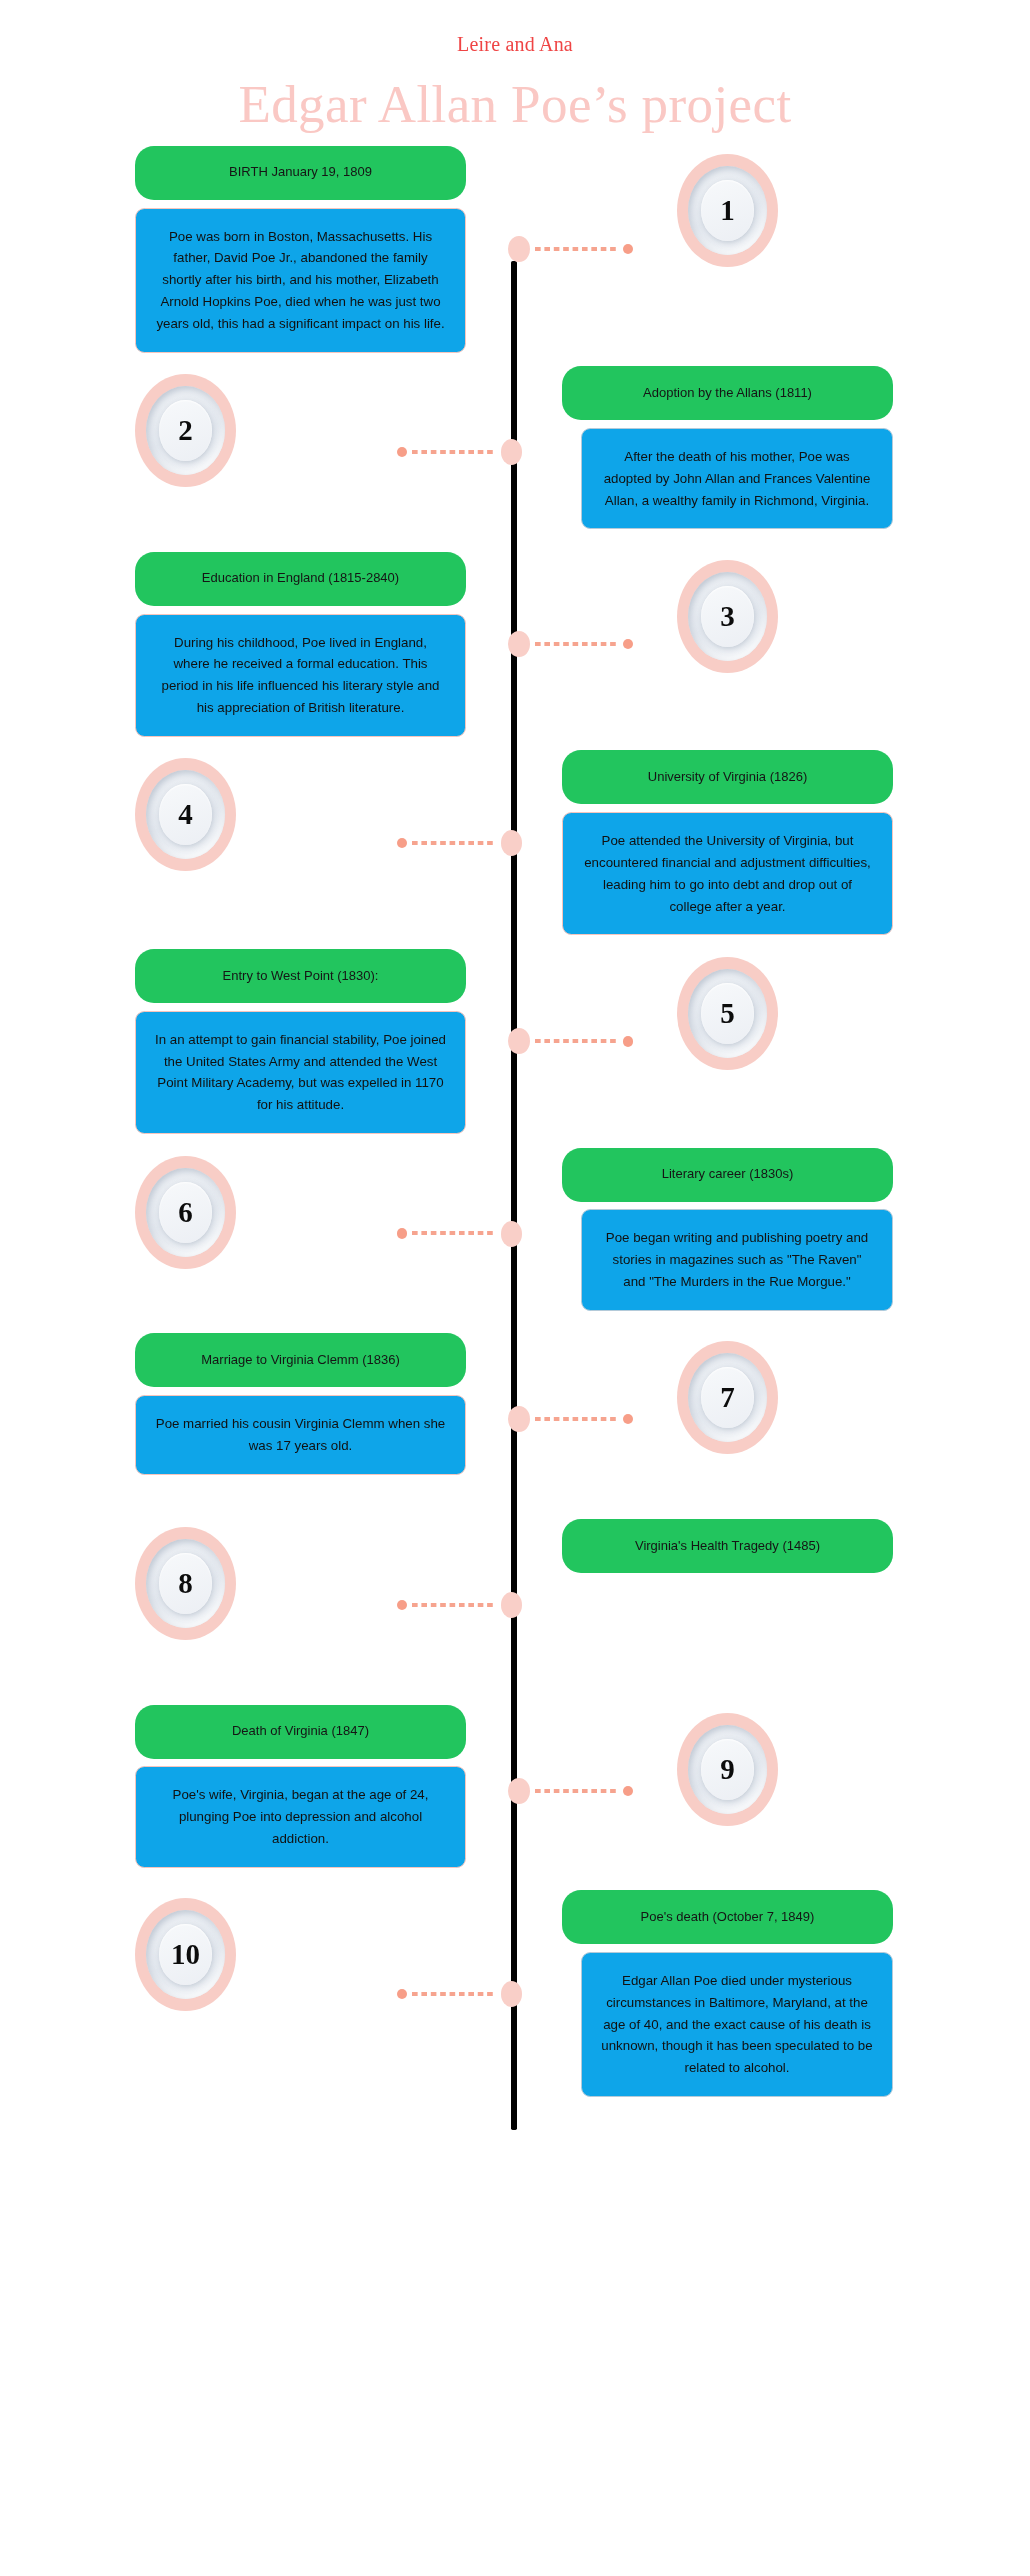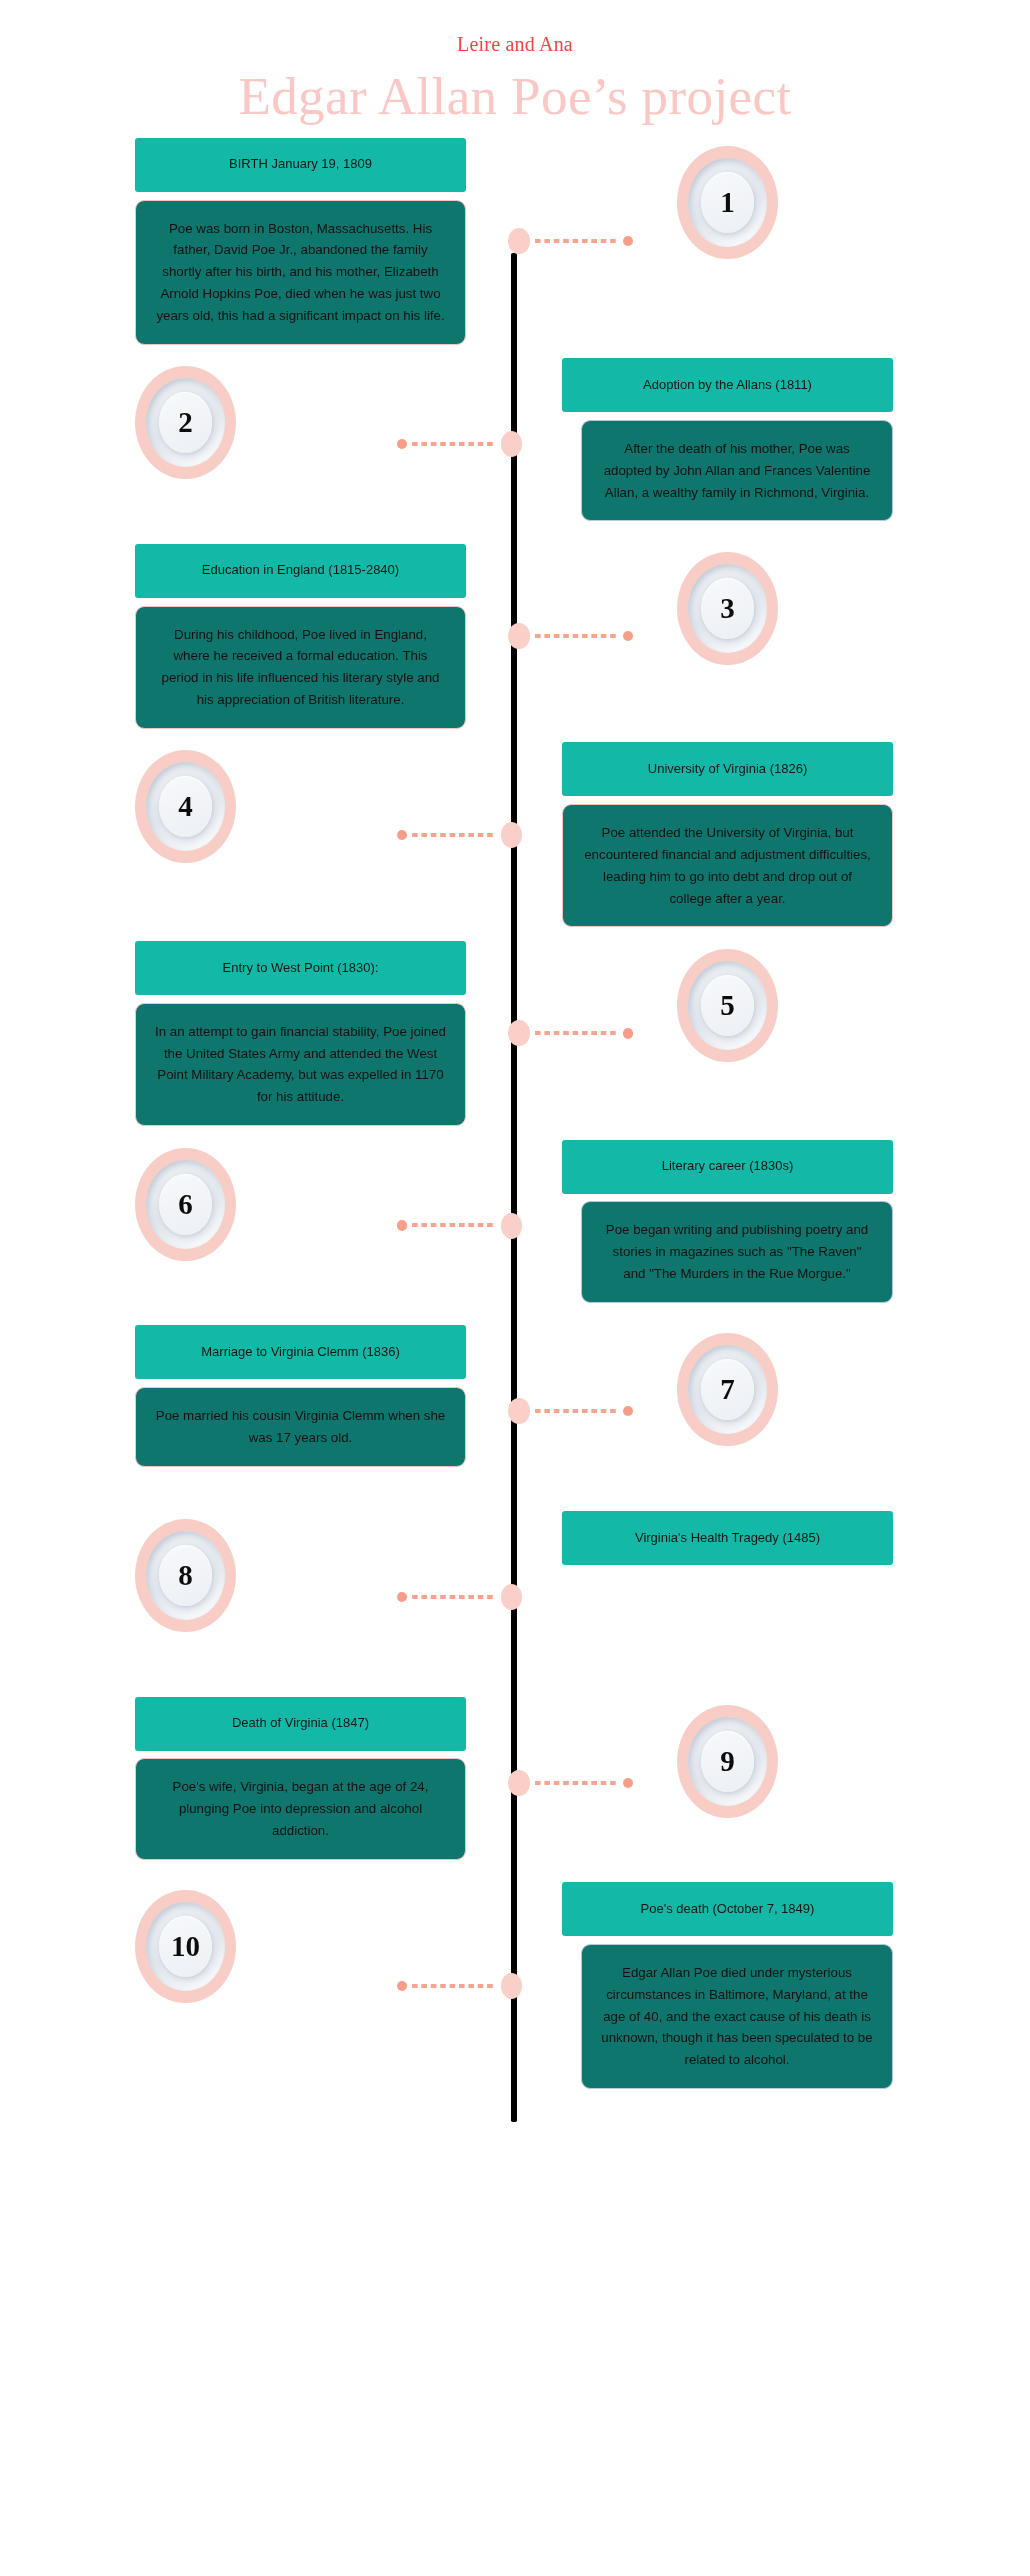--- a/index.html
+++ b/index.html
@@ -26,7 +26,7 @@
     font-size:53px;
     line-height:1.06;
     color:#fac8c4;
-    margin-top:12px;
+    margin-top:20px;
     letter-spacing:0.4px;
   }
 

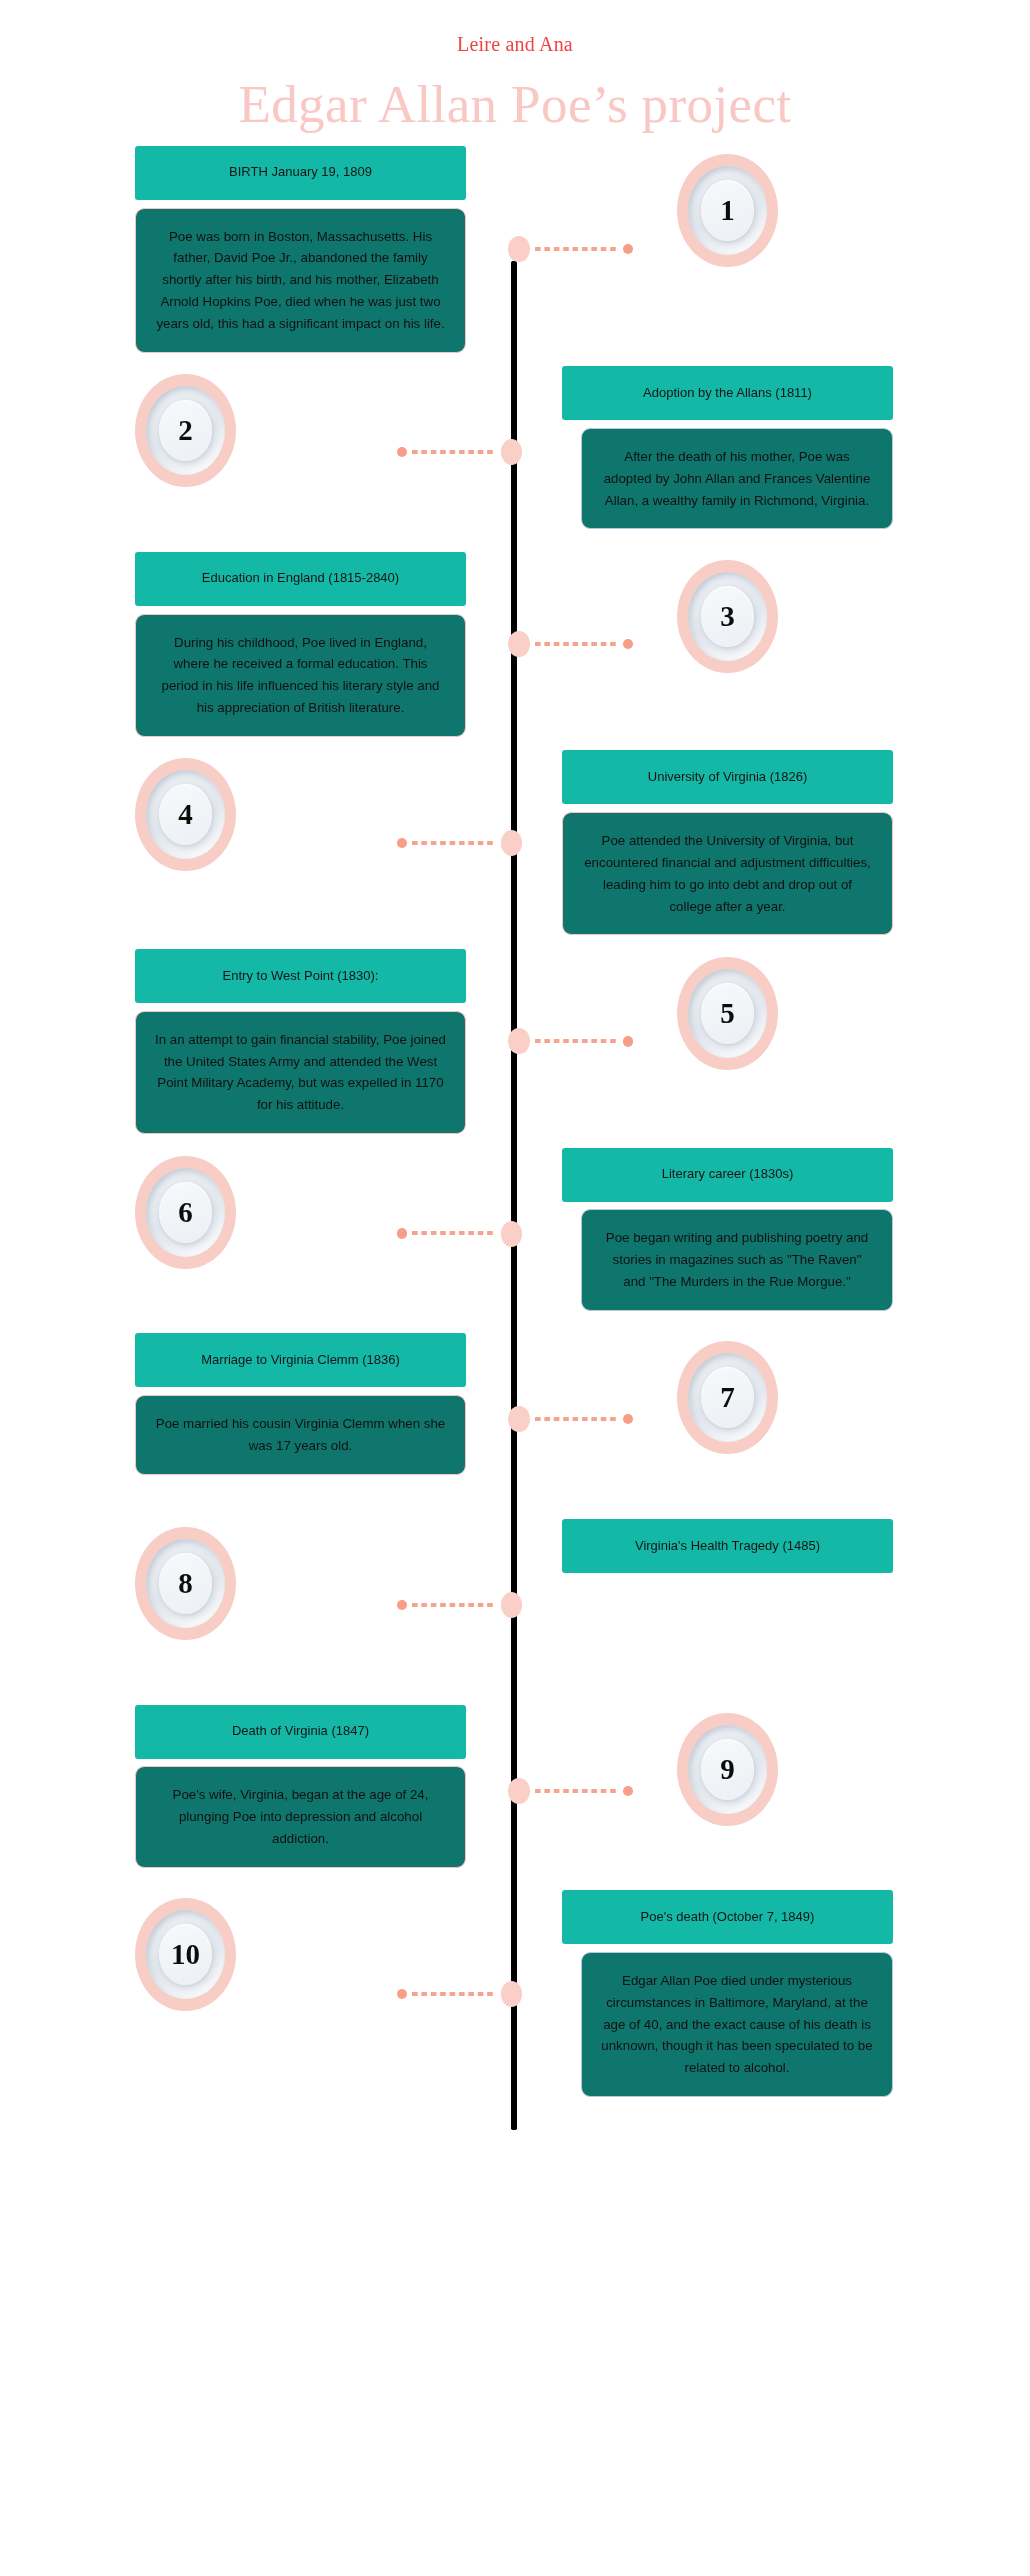--- a/index.html
+++ b/index.html
@@ -68,8 +68,8 @@
   .textblock { width:331px; }
 
   .pill {
-    background:#14b8a6;
-    border-radius:3px;
+    background:#22c55e;
+    border-radius:19px;
     padding:14.6px 15.5px;
     text-align:center;
     font-size:13px;

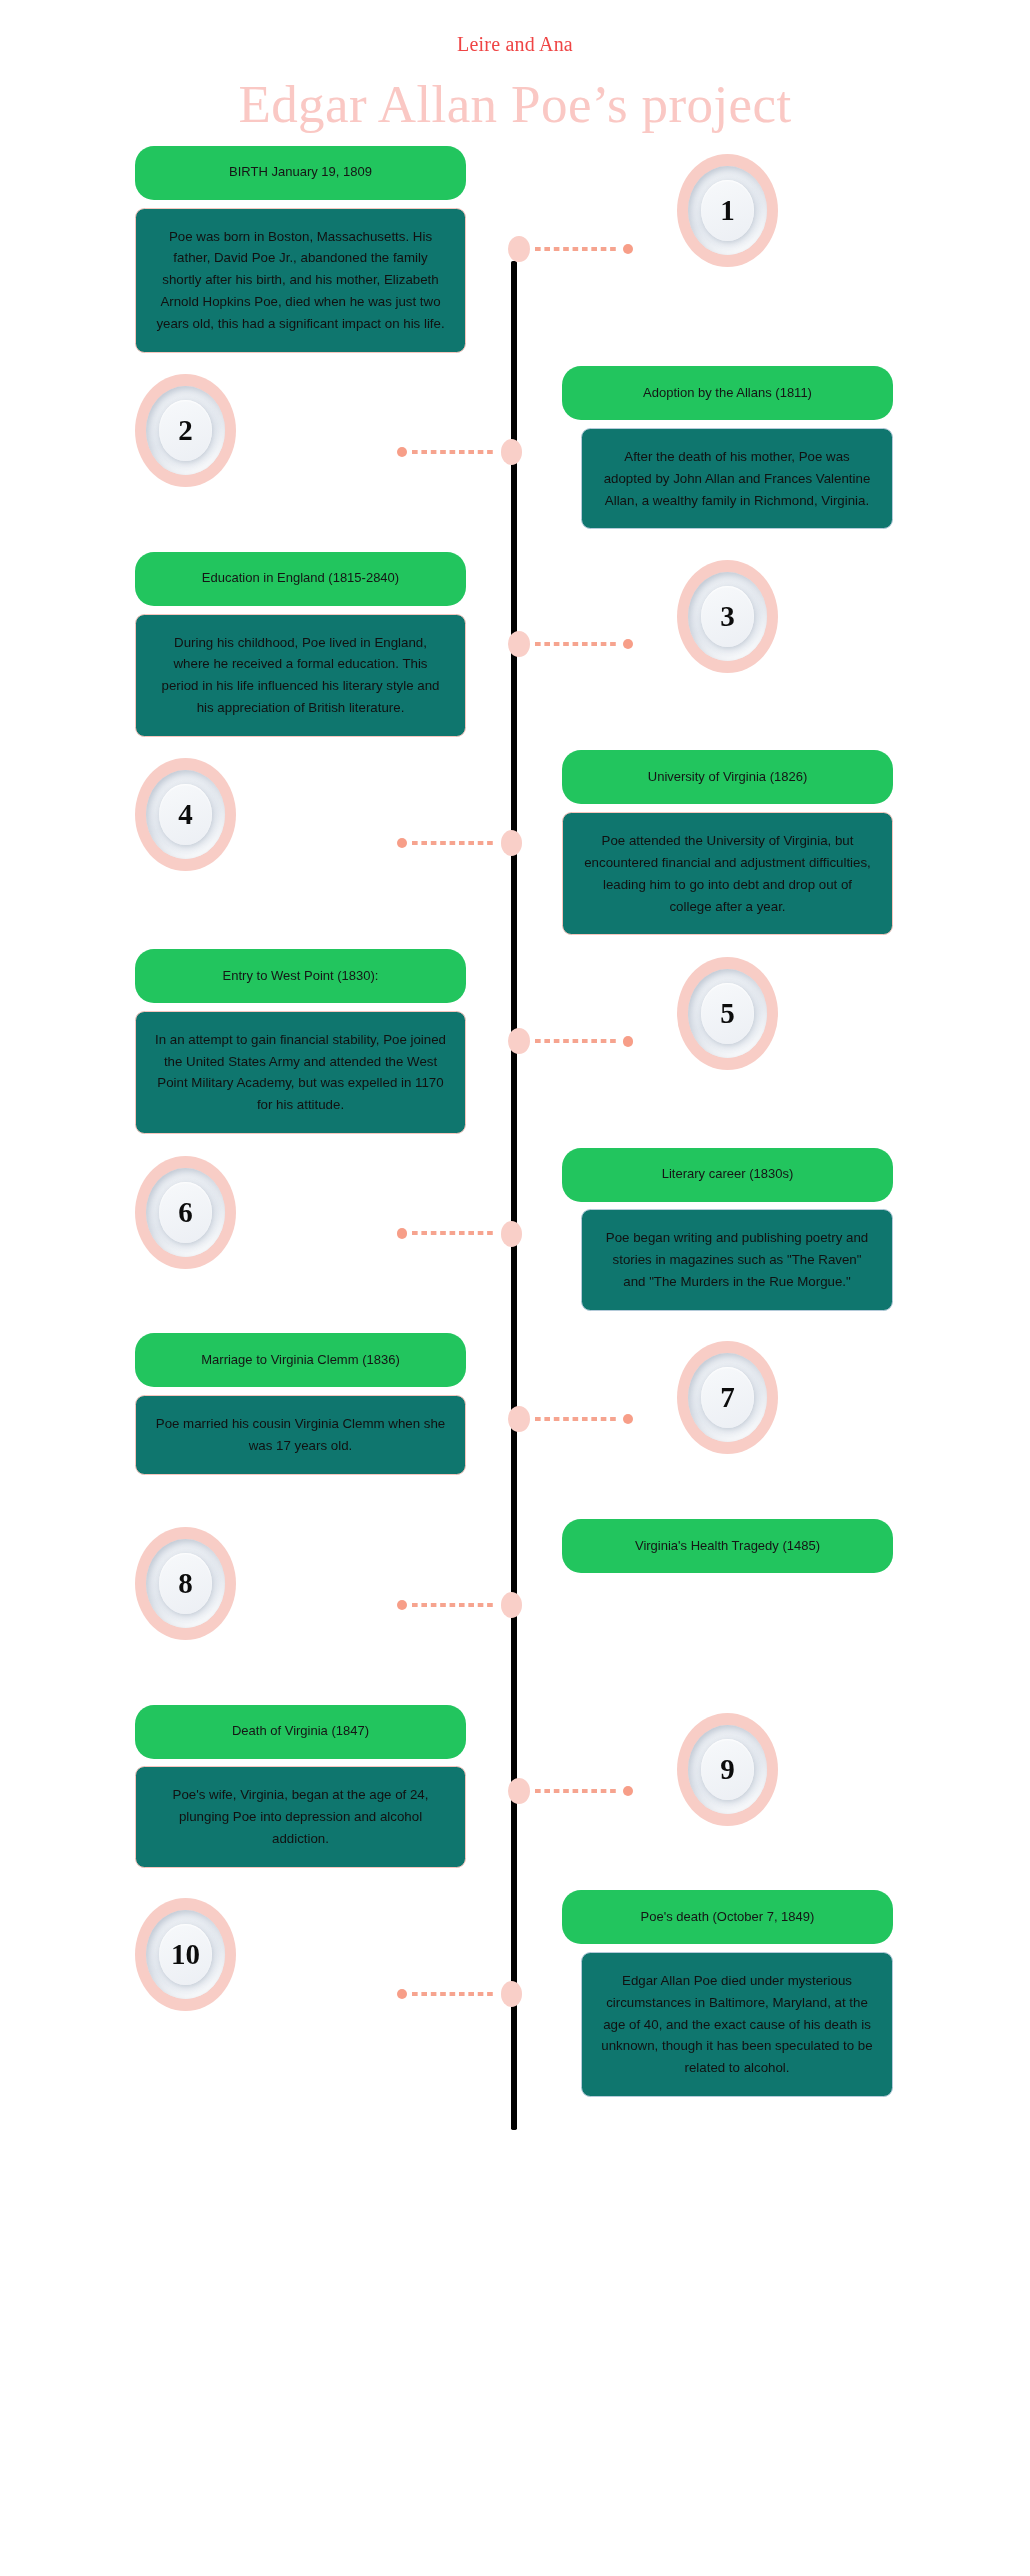--- a/index.html
+++ b/index.html
@@ -82,7 +82,7 @@
     margin-bottom:7.7px;
   }
   .card {
-    background:#0f766e;
+    background:#0ea5e9;
     border:1.7px solid #f6c5bd;
     border-radius:9.4px;
     padding:17px 19px;

